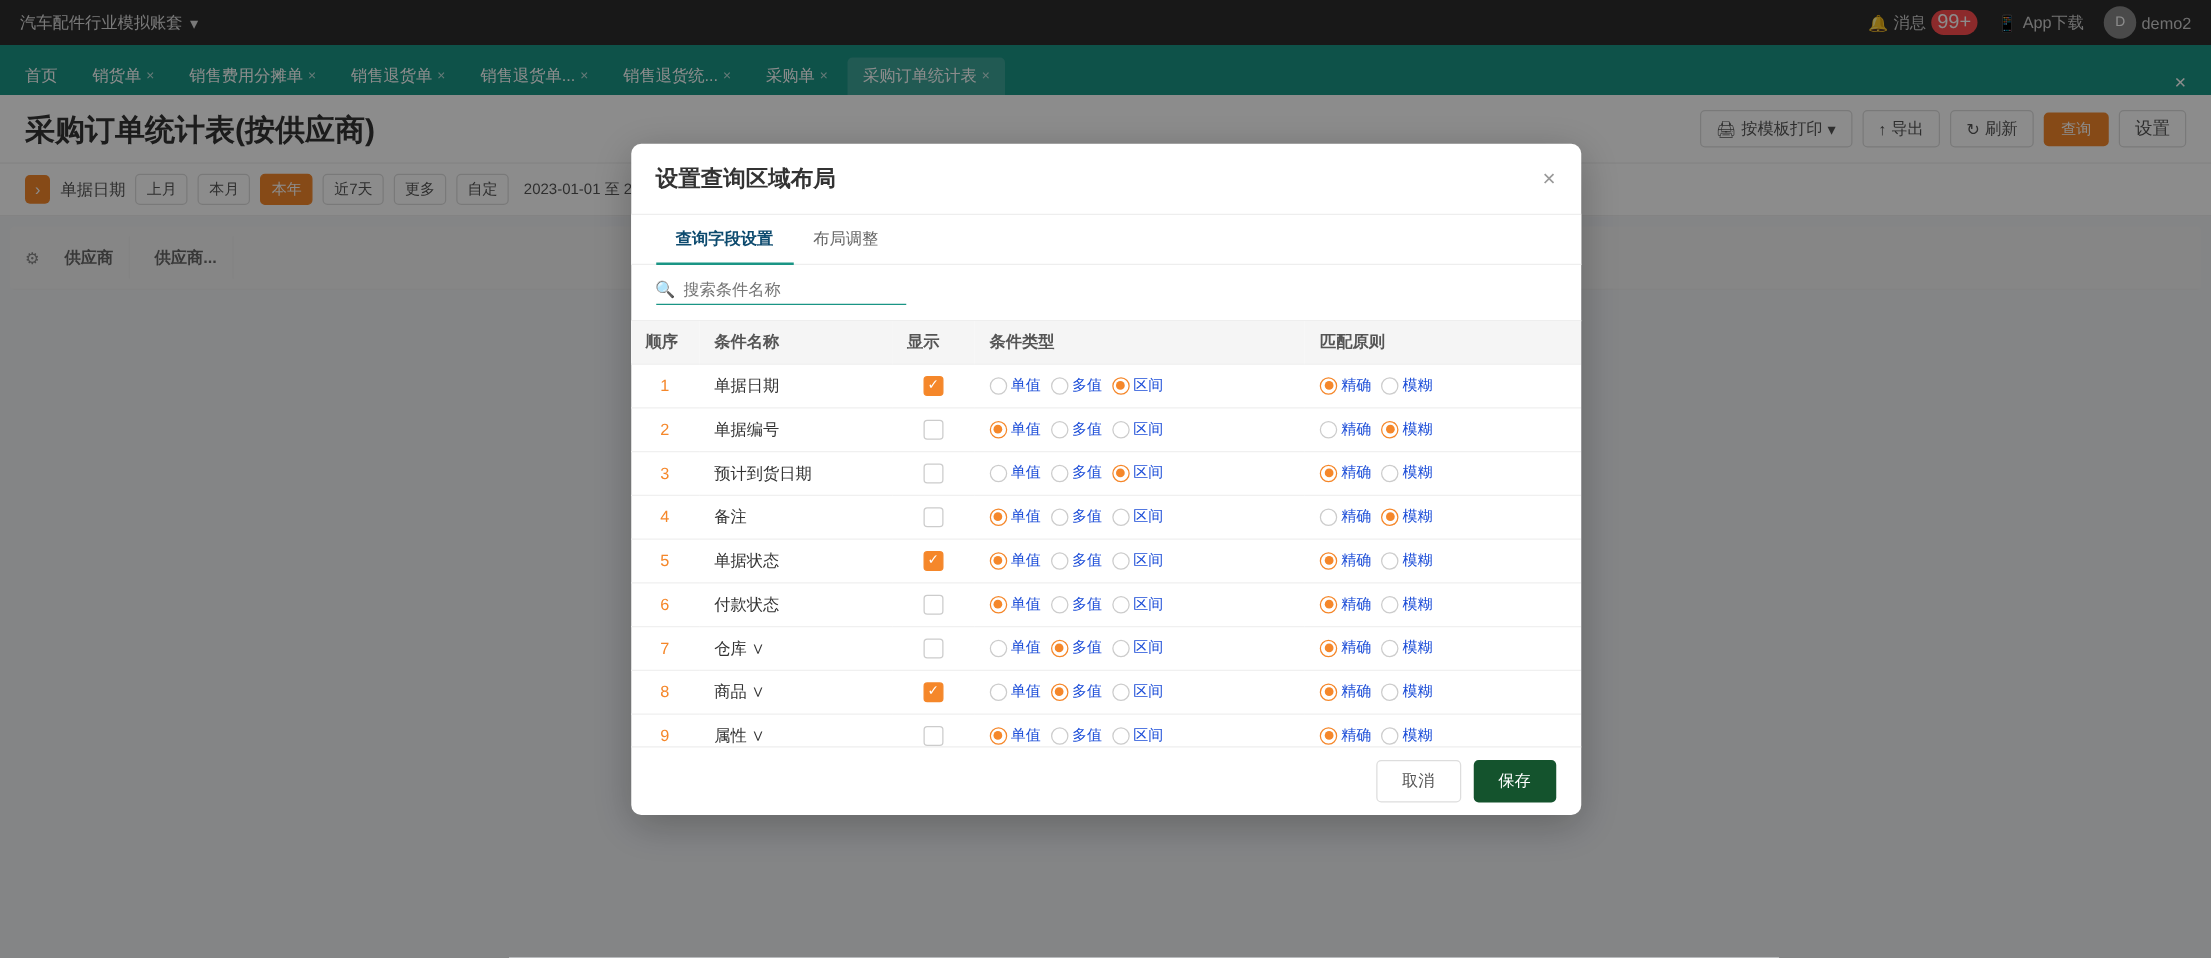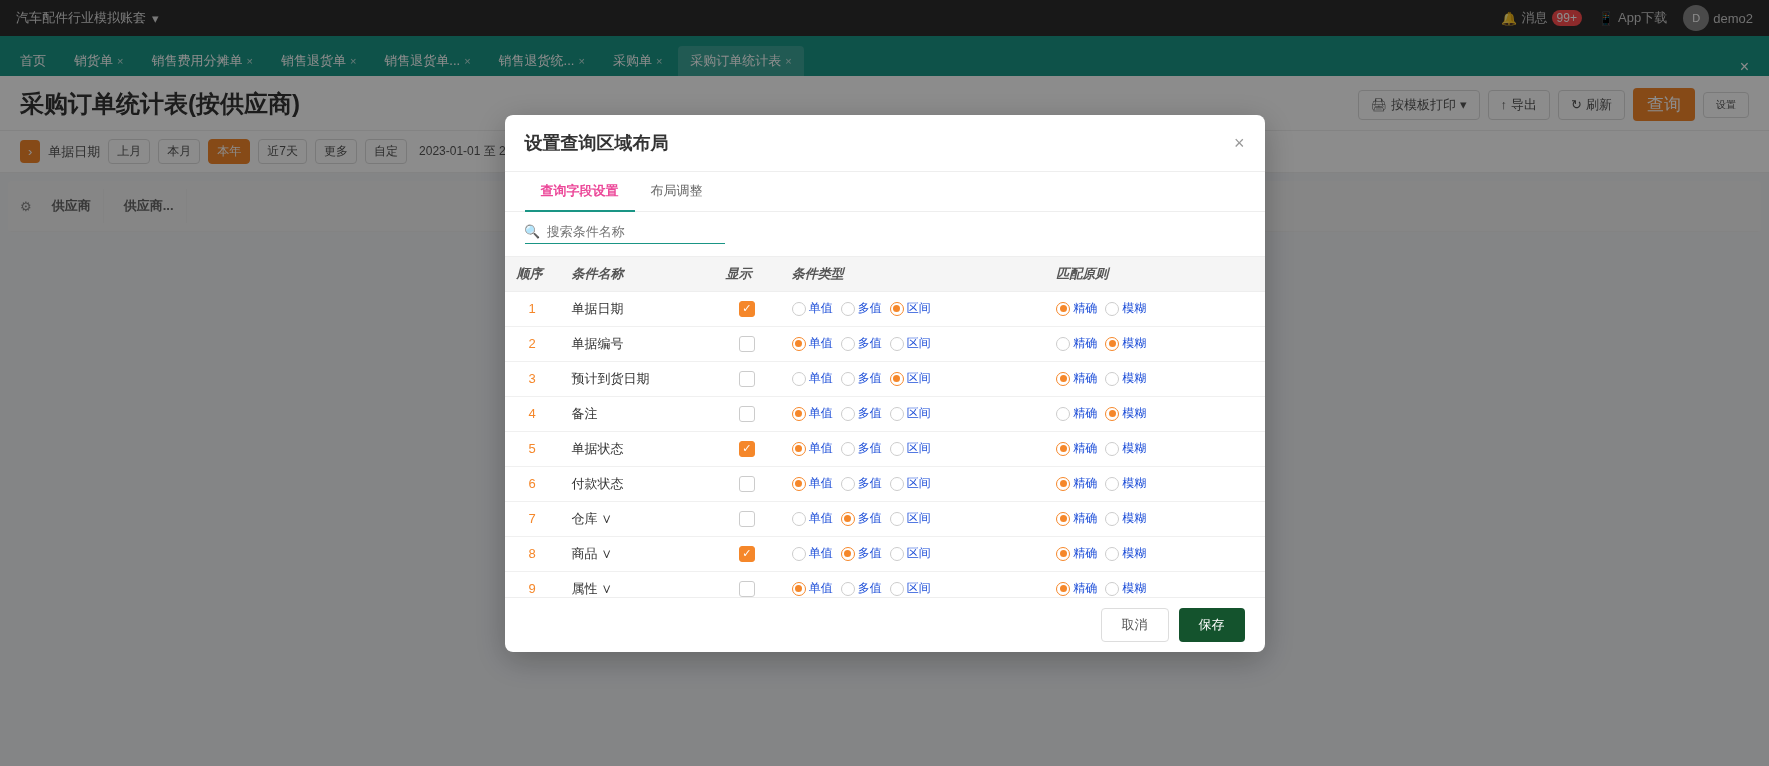--- a/index.html
+++ b/index.html
@@ -17,7 +17,7 @@
     }
     .top-bar-left { font-size: 13px; color: #ddd; display: flex; align-items: center; gap: 6px; }
     .top-bar-right { display: flex; align-items: center; gap: 16px; font-size: 13px; }
-    .top-bar-right .badge { background: #ff4d4f; color: #fff; border-radius: 10px; padding: 1px 5px; font-size: 12px; }
+    .top-bar-right .badge { background: #ff4d4f; color: #fff; border-radius: 10px; padding: 1px 5px; font-size: 16px; }
     .top-bar-right .item { display: flex; align-items: center; gap: 4px; cursor: pointer; color: #ccc; }
     .avatar { width: 26px; height: 26px; border-radius: 50%; background: #888; display: flex; align-items: center; justify-content: center; color: #fff; font-size: 11px; }
 

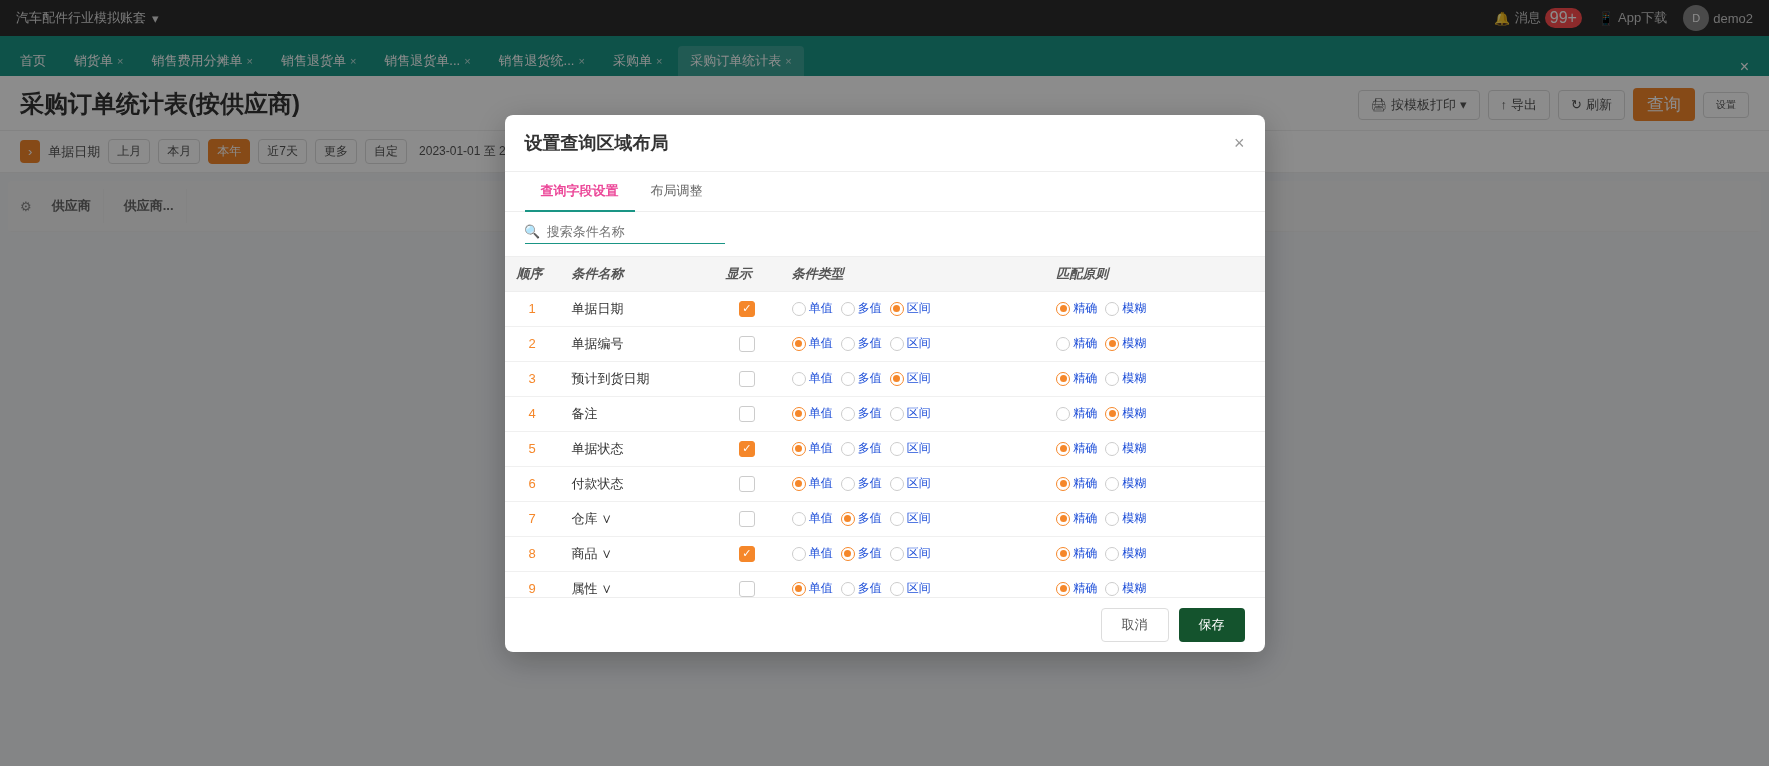--- a/index.html
+++ b/index.html
@@ -55,7 +55,7 @@
     .page-title { font-size: 24px; font-weight: bold; color: #333; margin-bottom: 10px; }
     .page-actions { display: flex; align-items: center; gap: 8px; justify-content: flex-end; margin-bottom: 8px; }
     .btn-outline { border: 1px solid #ddd; background: #fff; padding: 5px 12px; border-radius: 4px; cursor: pointer; color: #555; font-size: 13px; display: flex; align-items: center; gap: 4px; }
-    .btn-primary { background: #f5872a; color: #fff; border: none; padding: 5px 14px; border-radius: 4px; cursor: pointer; font-size: 17px; }
+    .btn-primary { background: #f5872a; color: #fff; border: none; padding: 5px 14px; border-radius: 4px; cursor: pointer; font-size: 12px; }
     .btn-secondary { background: #fff; border: 1px solid #ddd; color: #555; padding: 5px 12px; border-radius: 4px; cursor: pointer; font-size: 10px; }
 
     

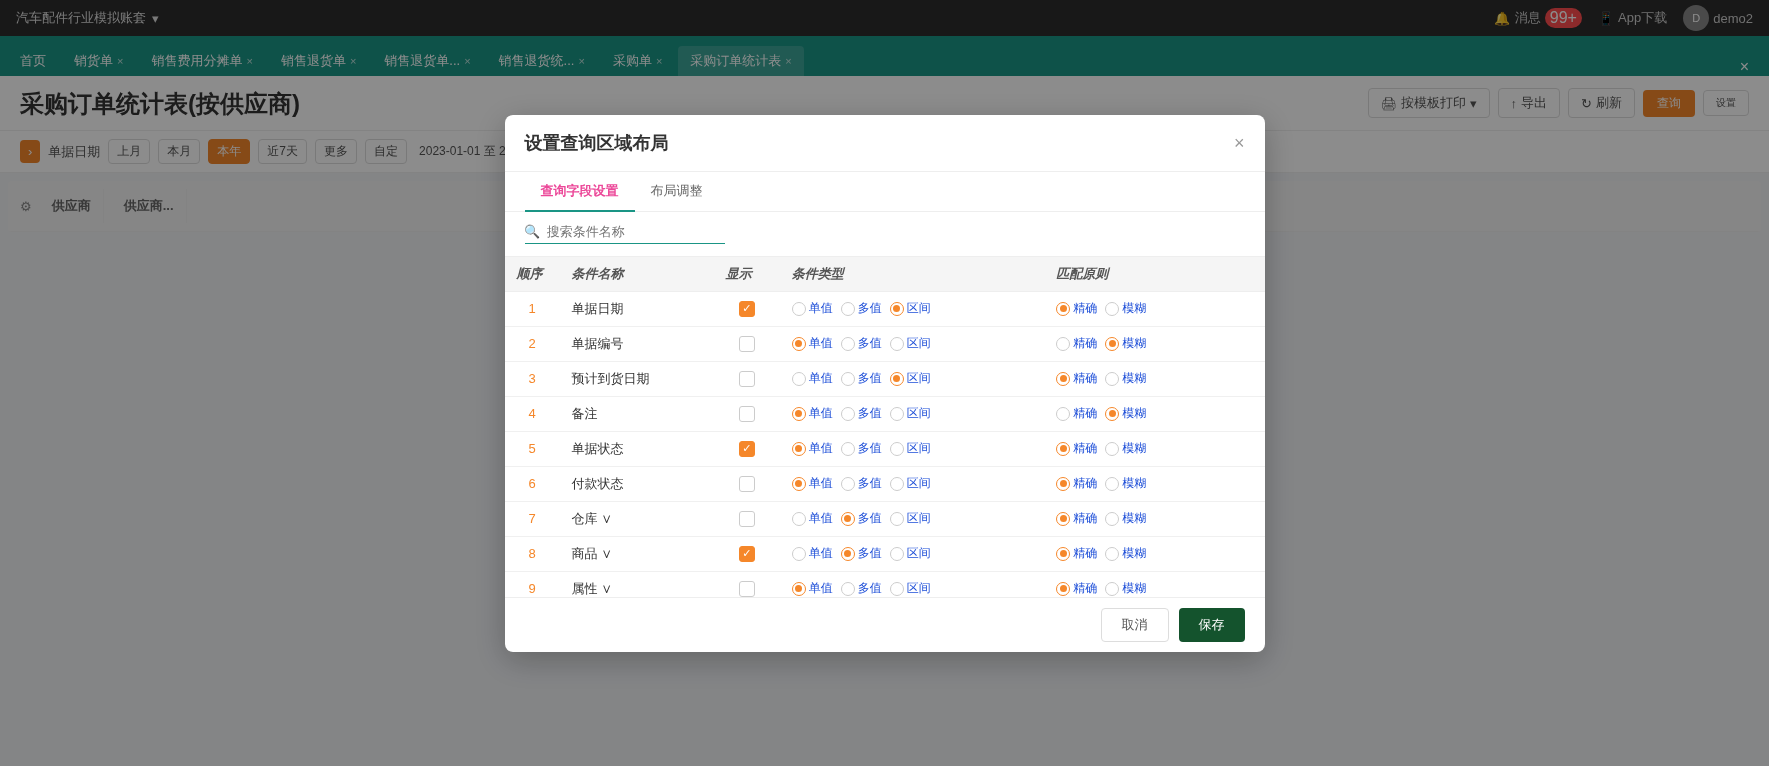--- a/index.html
+++ b/index.html
@@ -56,7 +56,7 @@
     .page-actions { display: flex; align-items: center; gap: 8px; justify-content: flex-end; margin-bottom: 8px; }
     .btn-outline { border: 1px solid #ddd; background: #fff; padding: 5px 12px; border-radius: 4px; cursor: pointer; color: #555; font-size: 13px; display: flex; align-items: center; gap: 4px; }
     .btn-primary { background: #f5872a; color: #fff; border: none; padding: 5px 14px; border-radius: 4px; cursor: pointer; font-size: 12px; }
-    .btn-secondary { background: #fff; border: 1px solid #ddd; color: #555; padding: 5px 12px; border-radius: 4px; cursor: pointer; font-size: 10px; }
+    .btn-secondary { background: #fff; border: 1px solid #ddd; color: #555; padding: 5px 12px; border-radius: 4px; cursor: pointer; font-size: 14px; }
 
     
     .filter-bar {

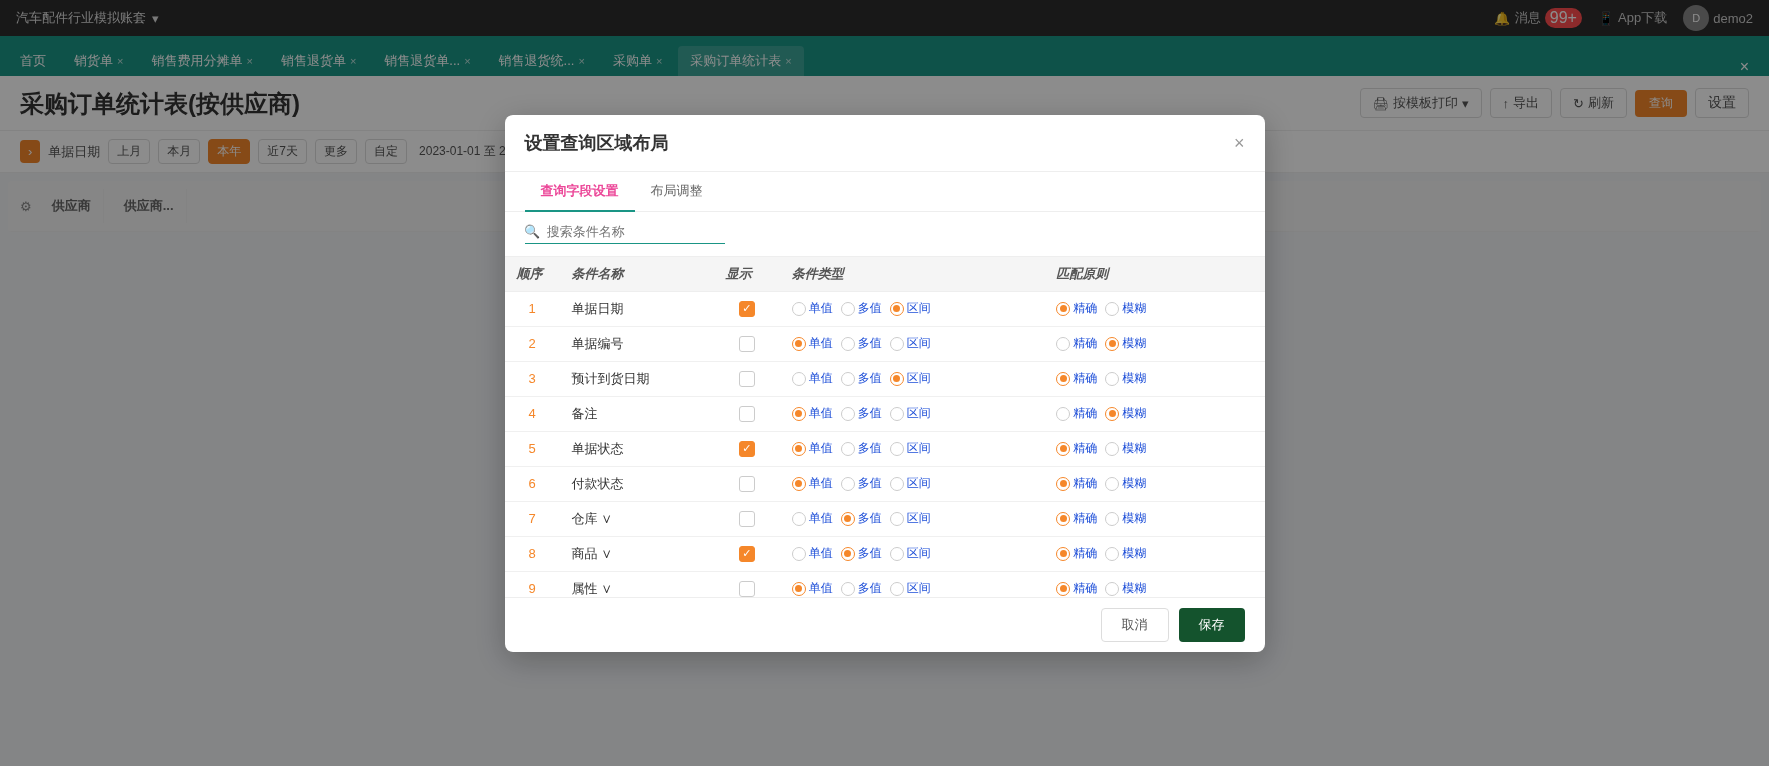--- a/index.html
+++ b/index.html
@@ -135,7 +135,7 @@
       margin-bottom: -1px;
     }
     .dialog-tab.active {
-      color: #ec4899;
+      color: #0c4a6e;
       border-bottom-color: #1a9585;
       font-weight: bold;
     }

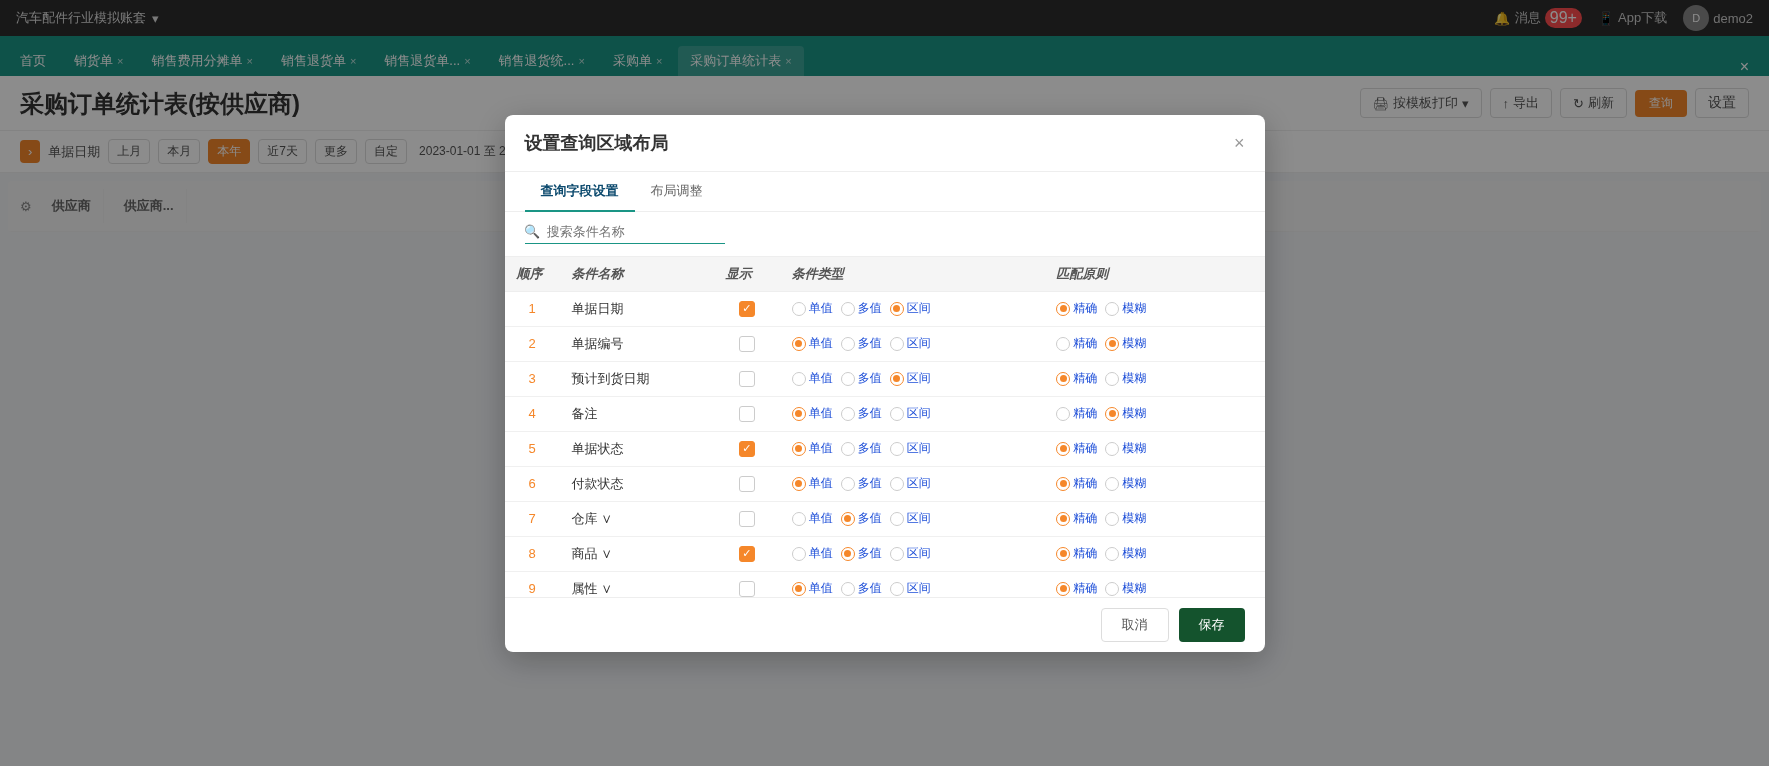--- a/index.html
+++ b/index.html
@@ -172,7 +172,6 @@
       color: #555;
       font-weight: bold;
       border-bottom: 1px solid #eee;
-      font-style: italic;
     }
     .settings-table td {
       padding: 8px 12px;

